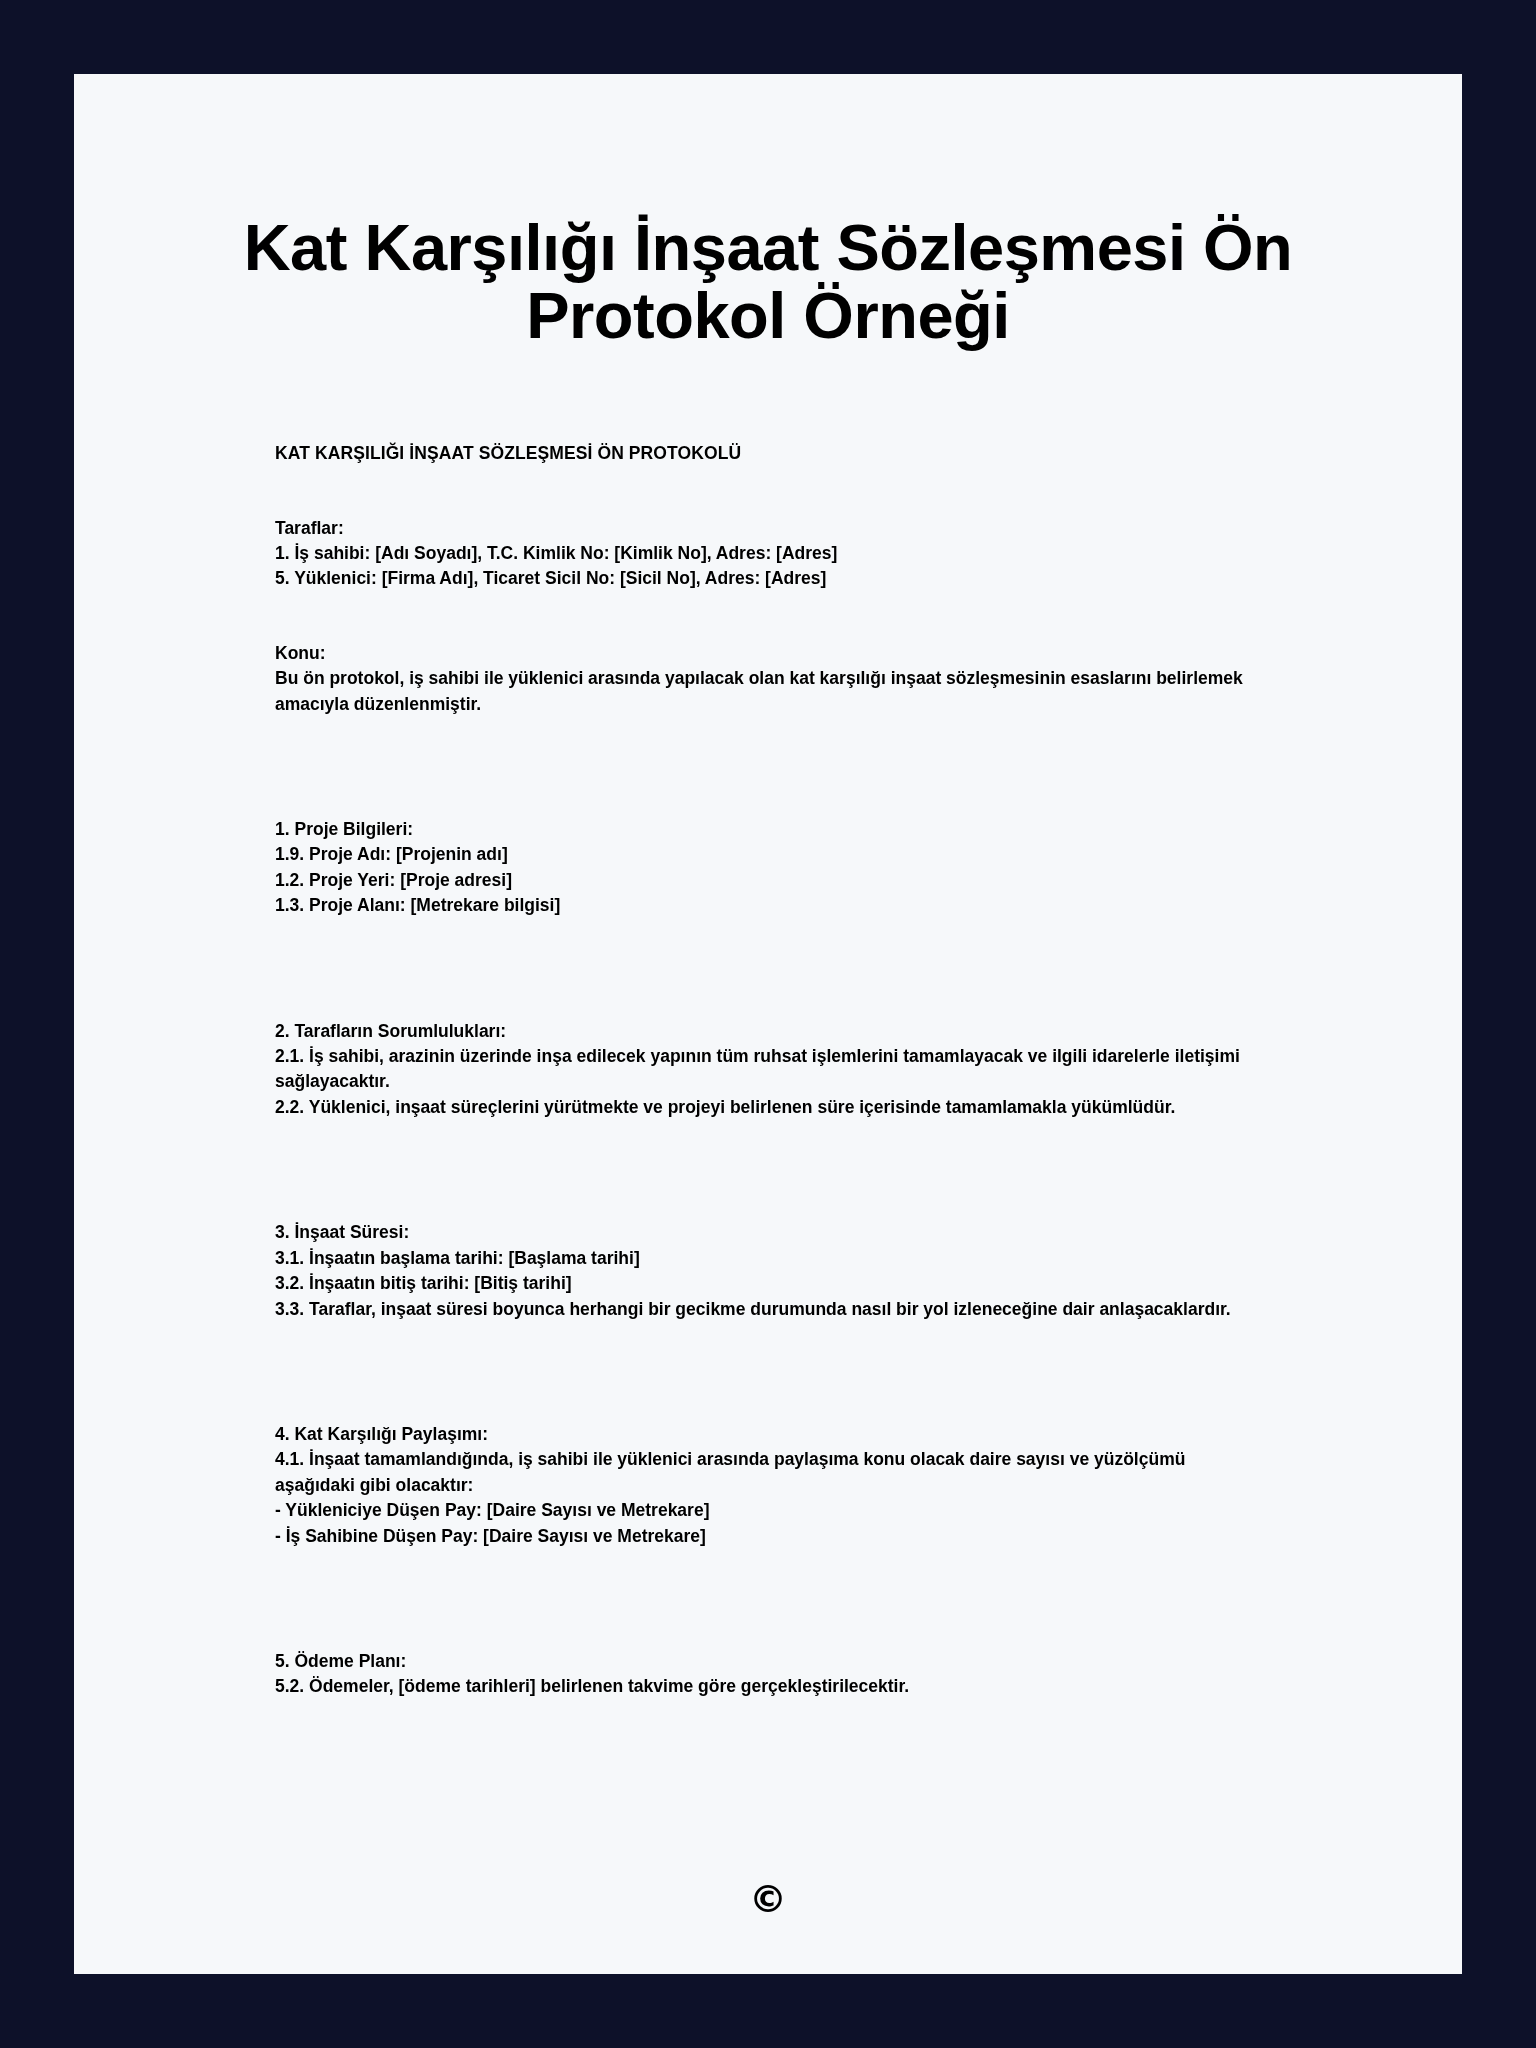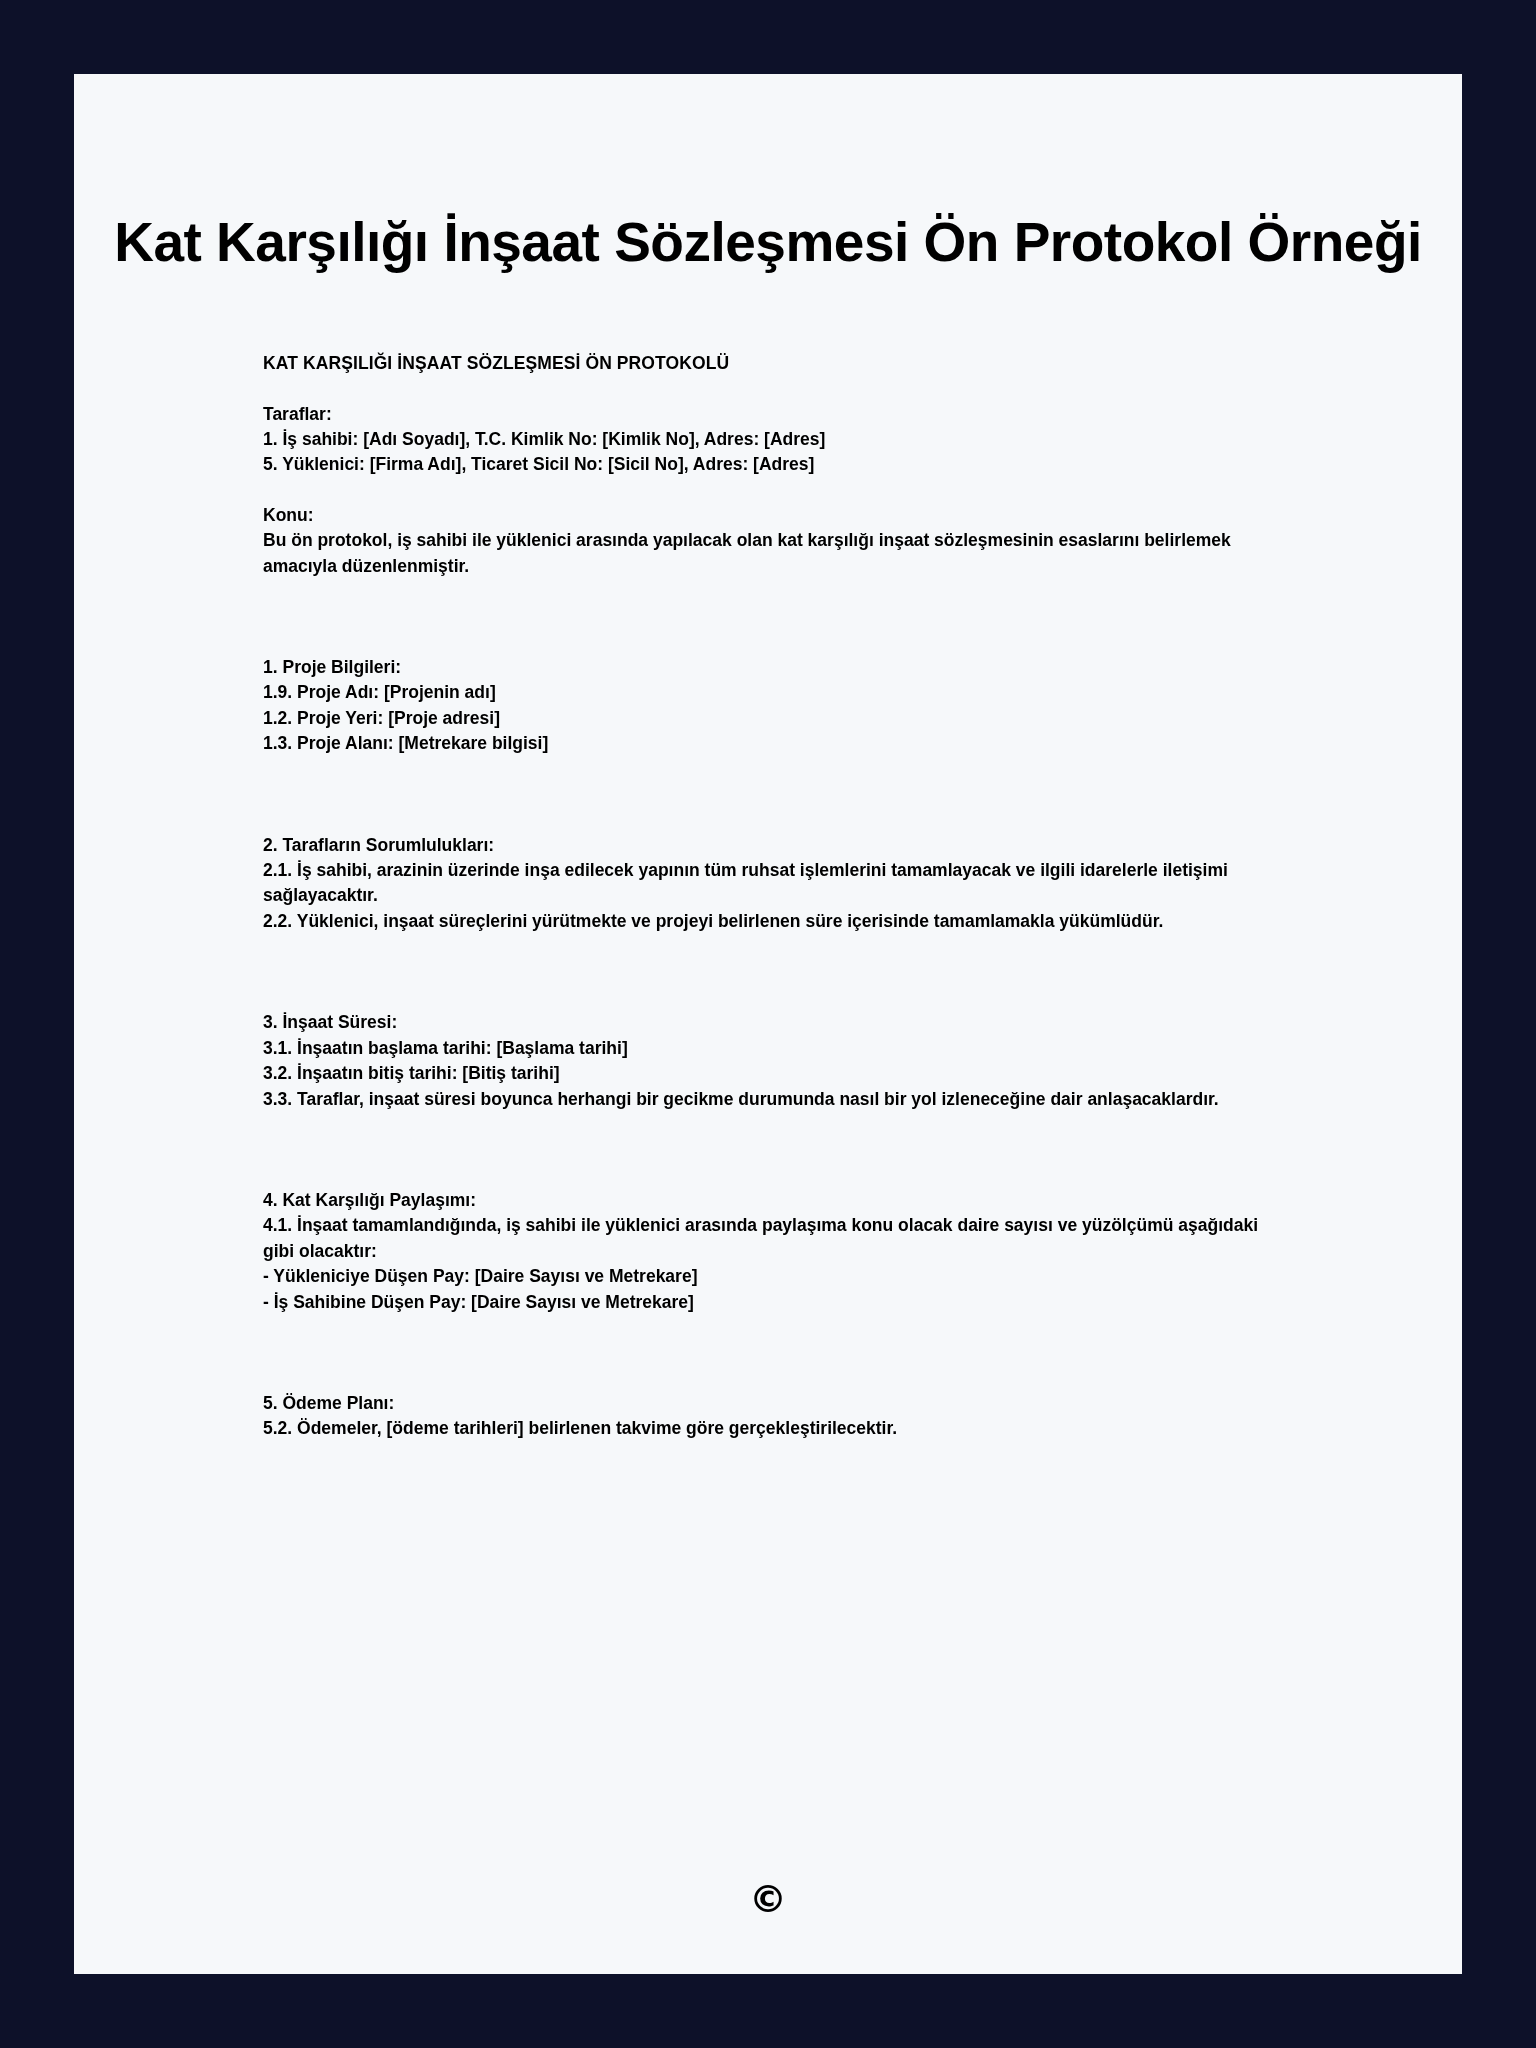--- a/index.html
+++ b/index.html
@@ -26,7 +26,7 @@
     margin: 0;
     padding: 140px 40px 0 40px;
     text-align: center;
-    font-size: 55px;
+    font-size: 65px;
     line-height: 1.04;
     font-weight: bold;
     color: #000000;

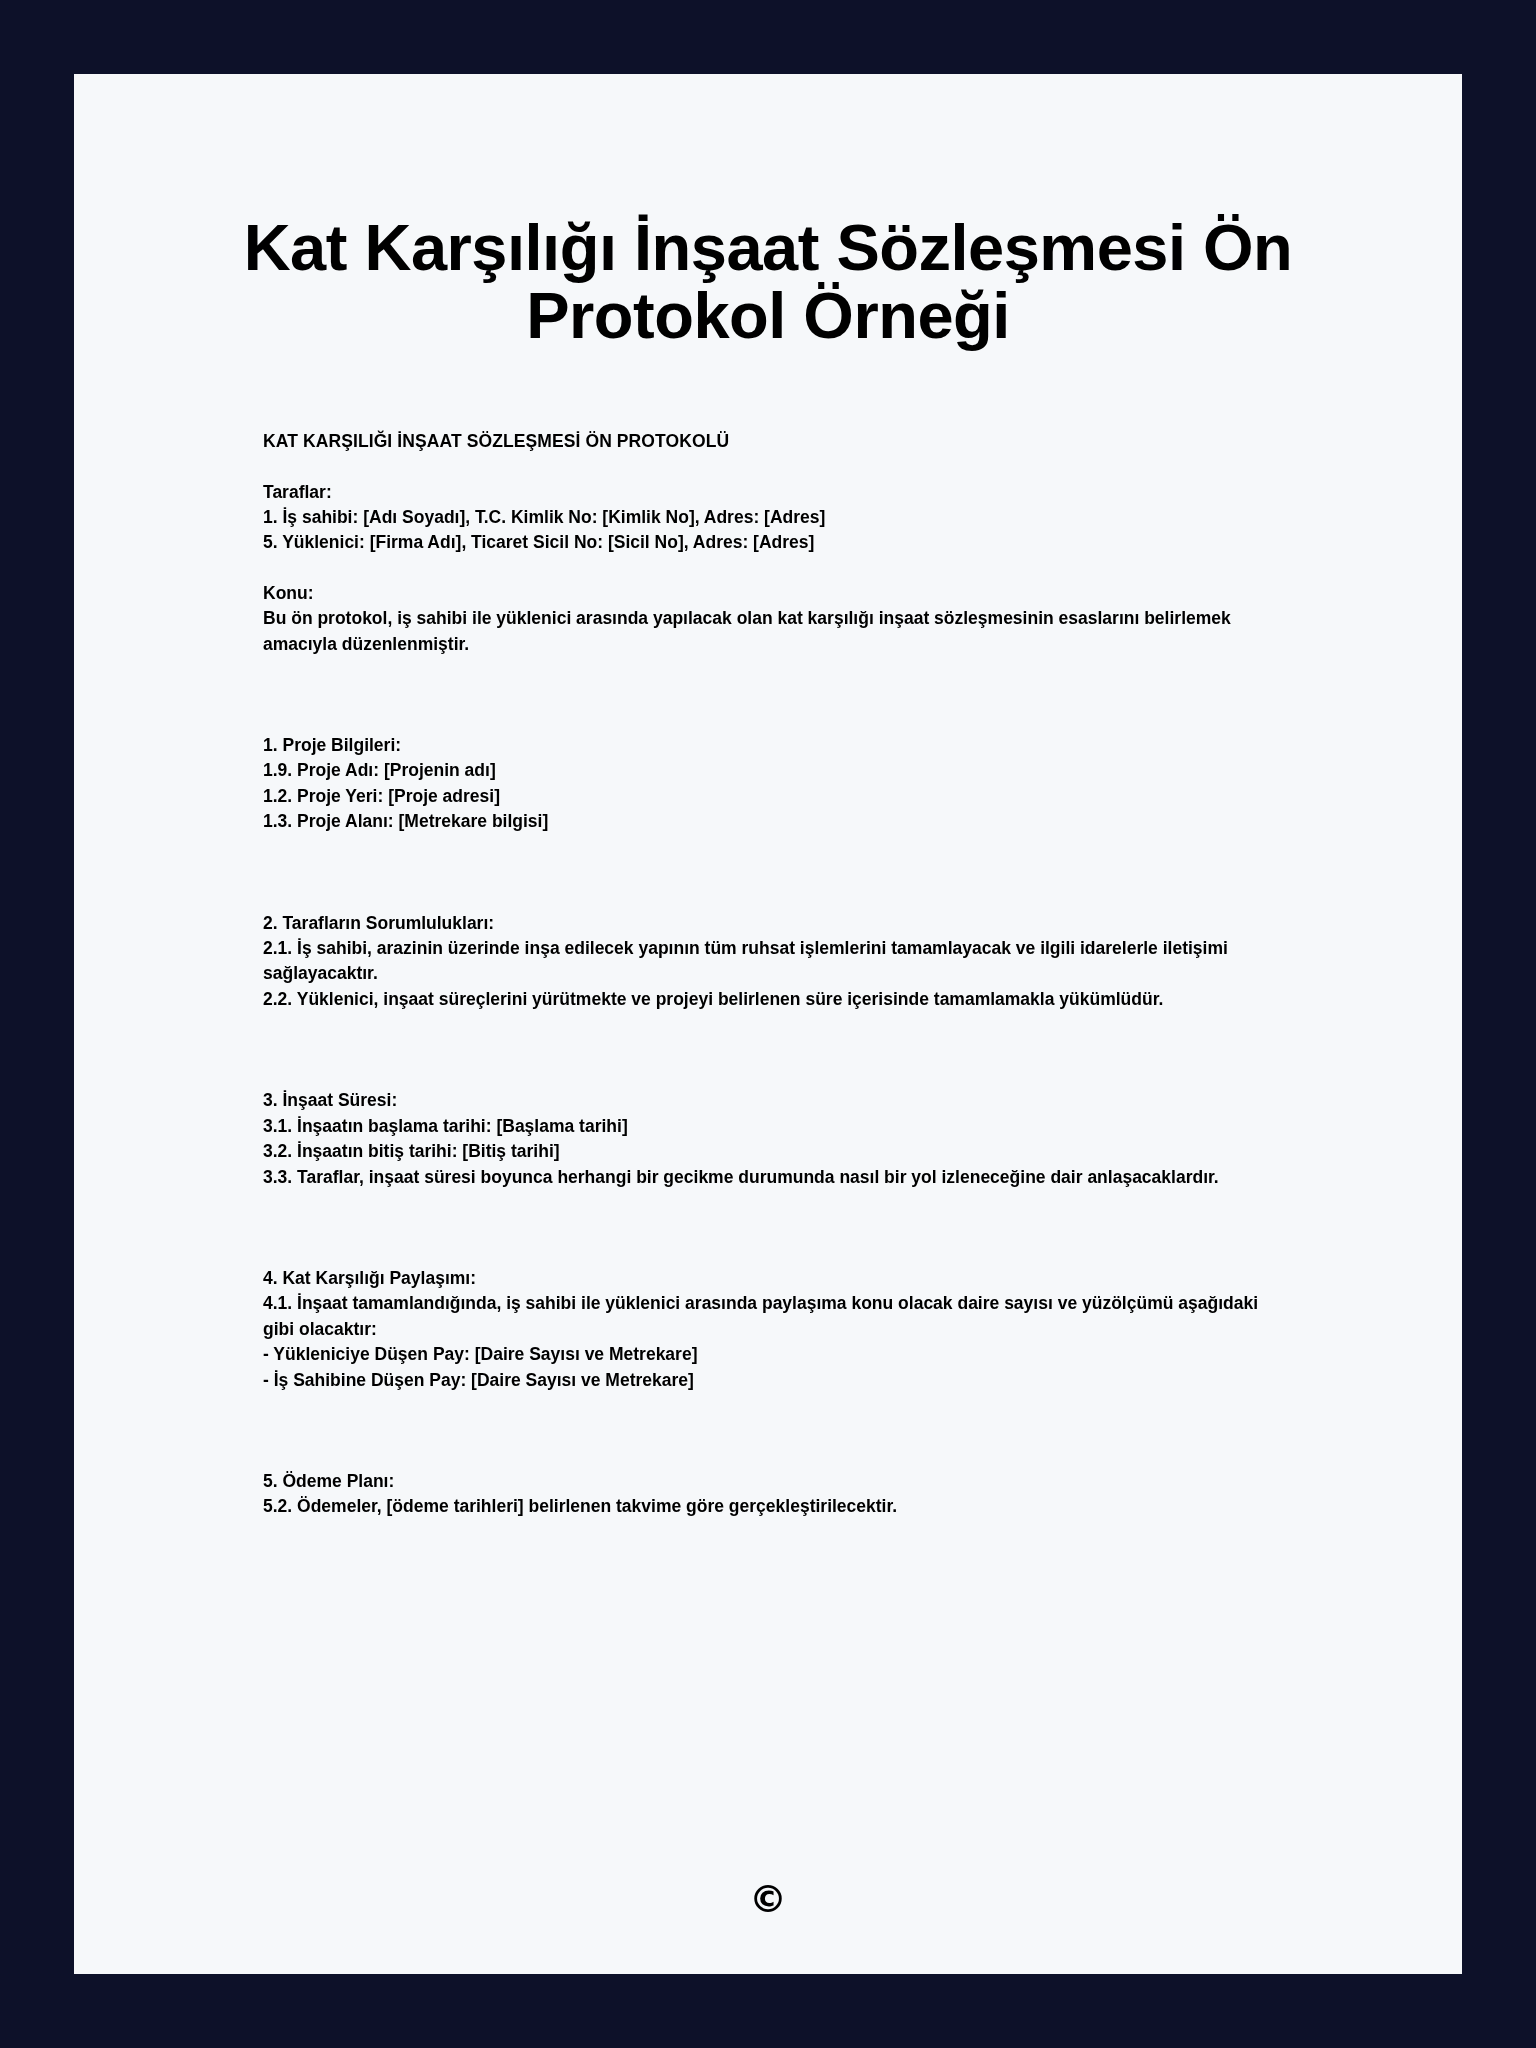--- a/index.html
+++ b/index.html
@@ -49,7 +49,7 @@
     letter-spacing: 0.1px;
   }
   .block {
-    margin: 0;
+    margin: 12px;
   }
   .gap-sm {
     height: 25px;

